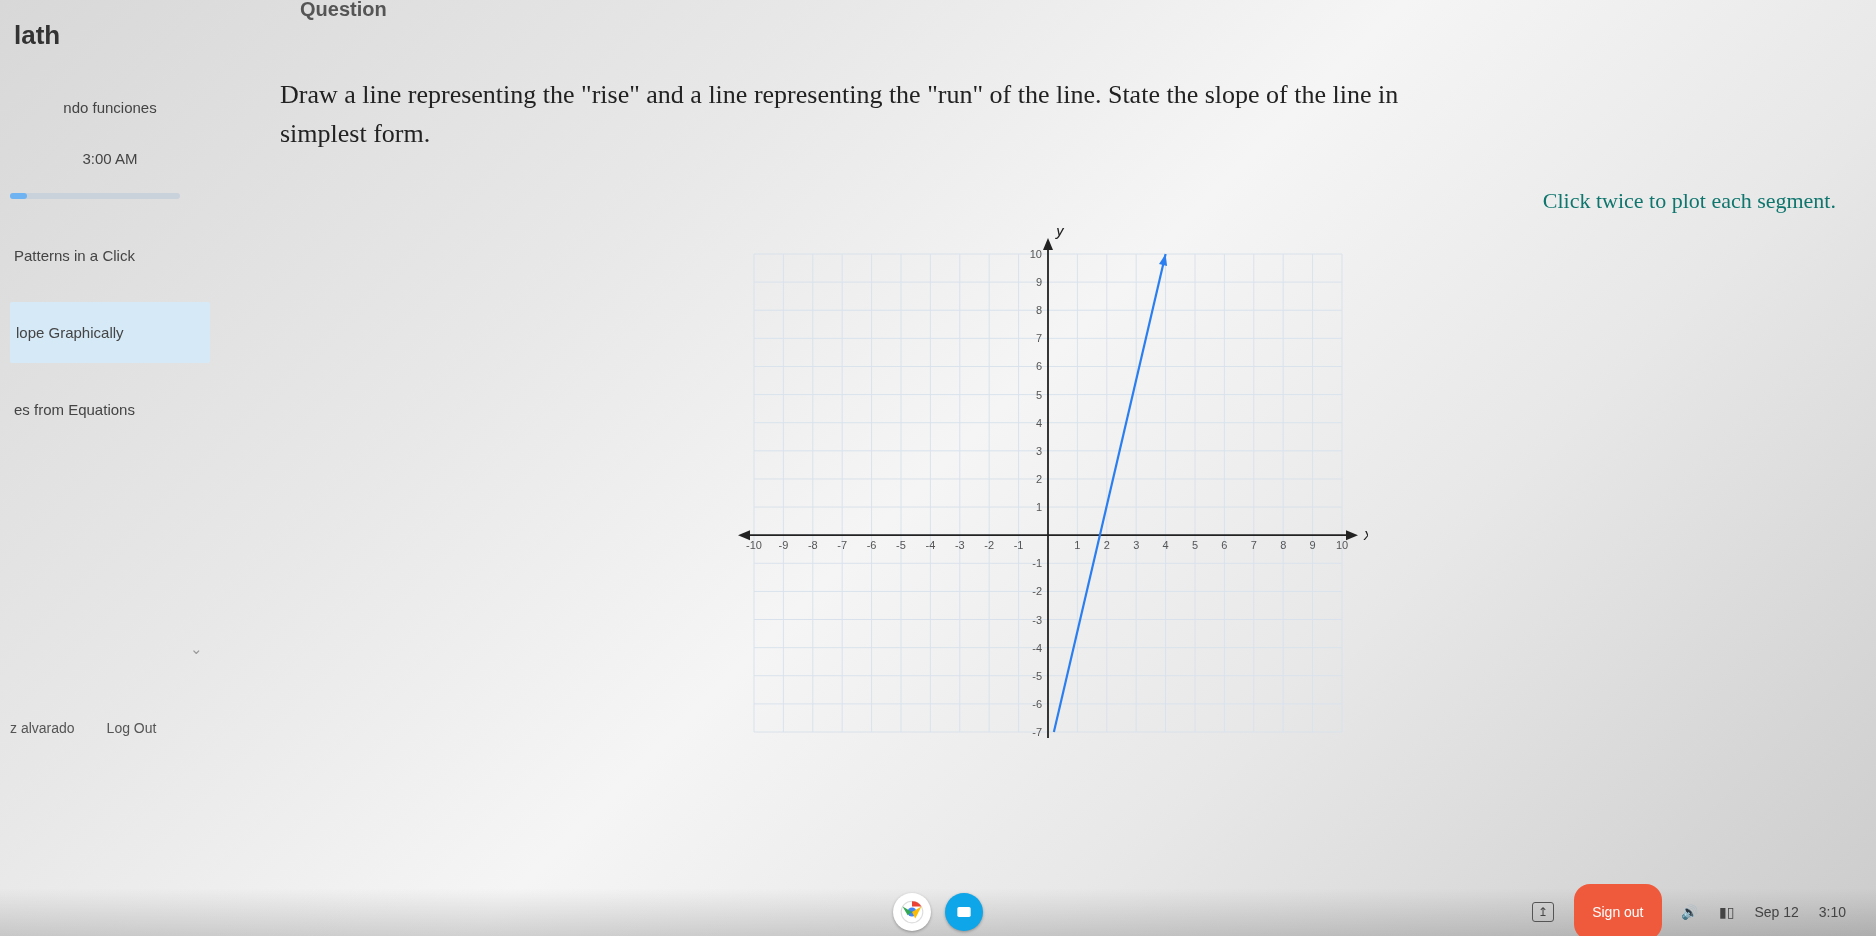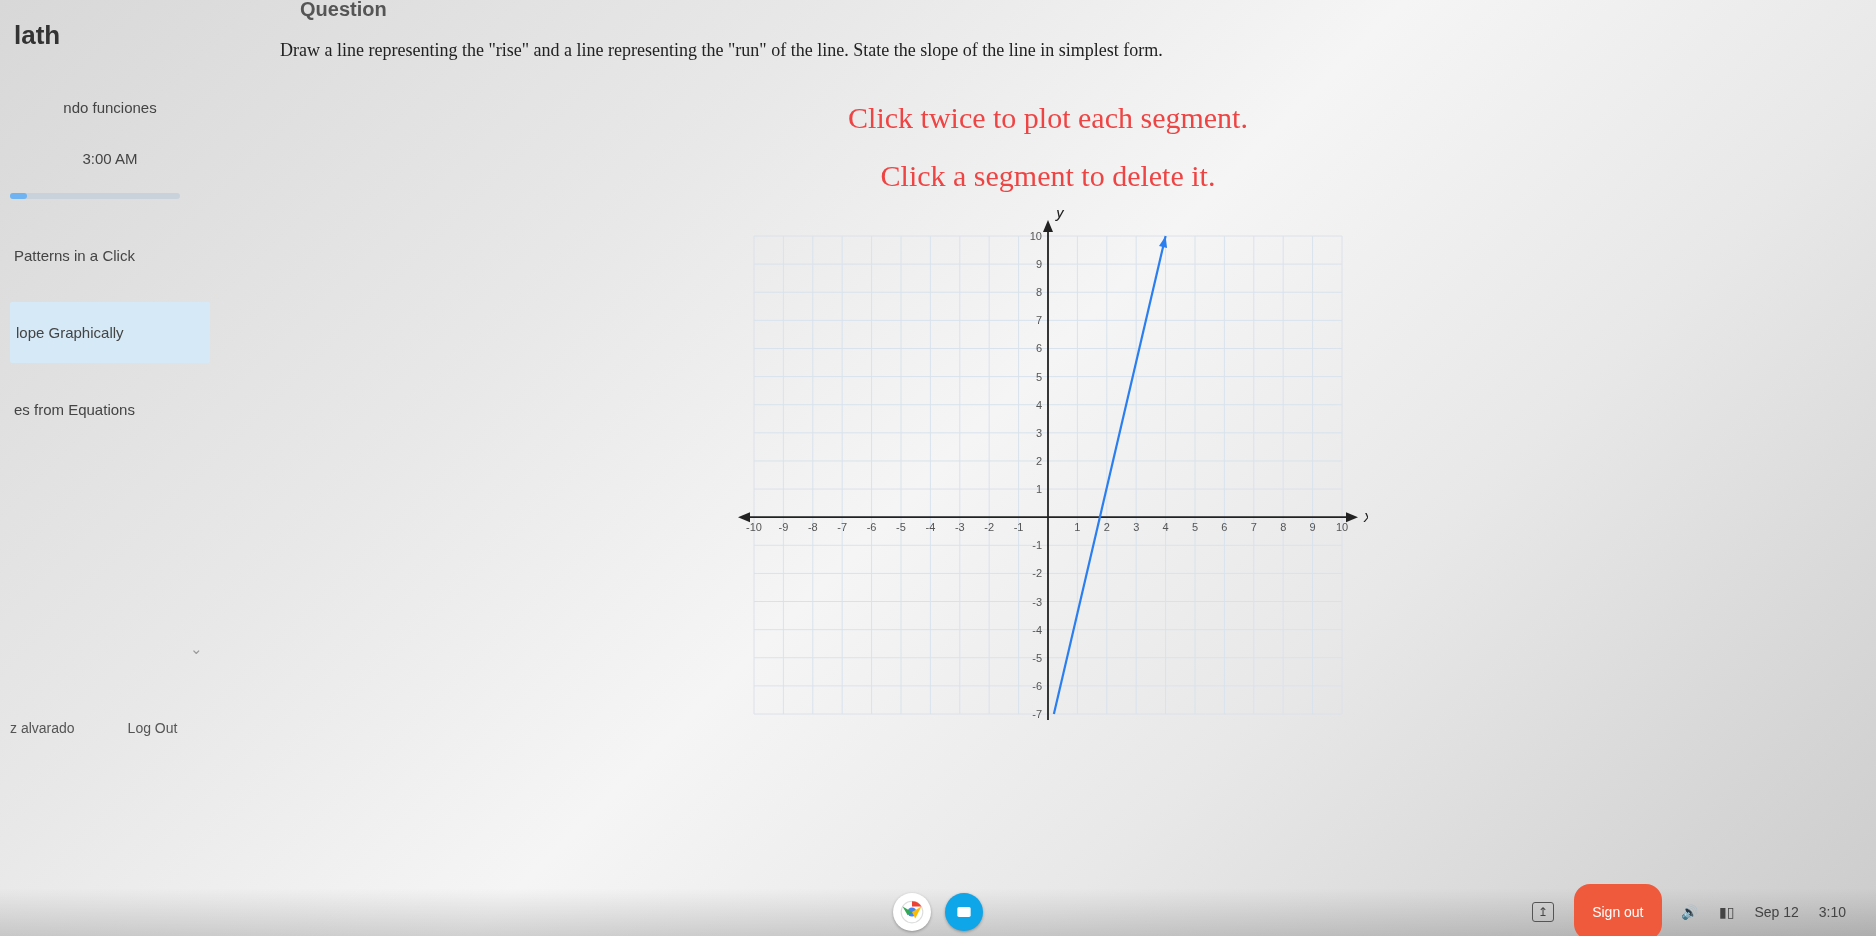--- a/index.html
+++ b/index.html
@@ -79,10 +79,10 @@
       margin-top: -2px;
     }
     .prompt {
-      font-size: 18px;
+      font-size: 26px;
       line-height: 1.5;
       color: #222;
-      margin: 16px 20px 30px 20px;
+      margin: 54px 20px 30px 20px;
       max-width: 1200px;
     }
     .instr {

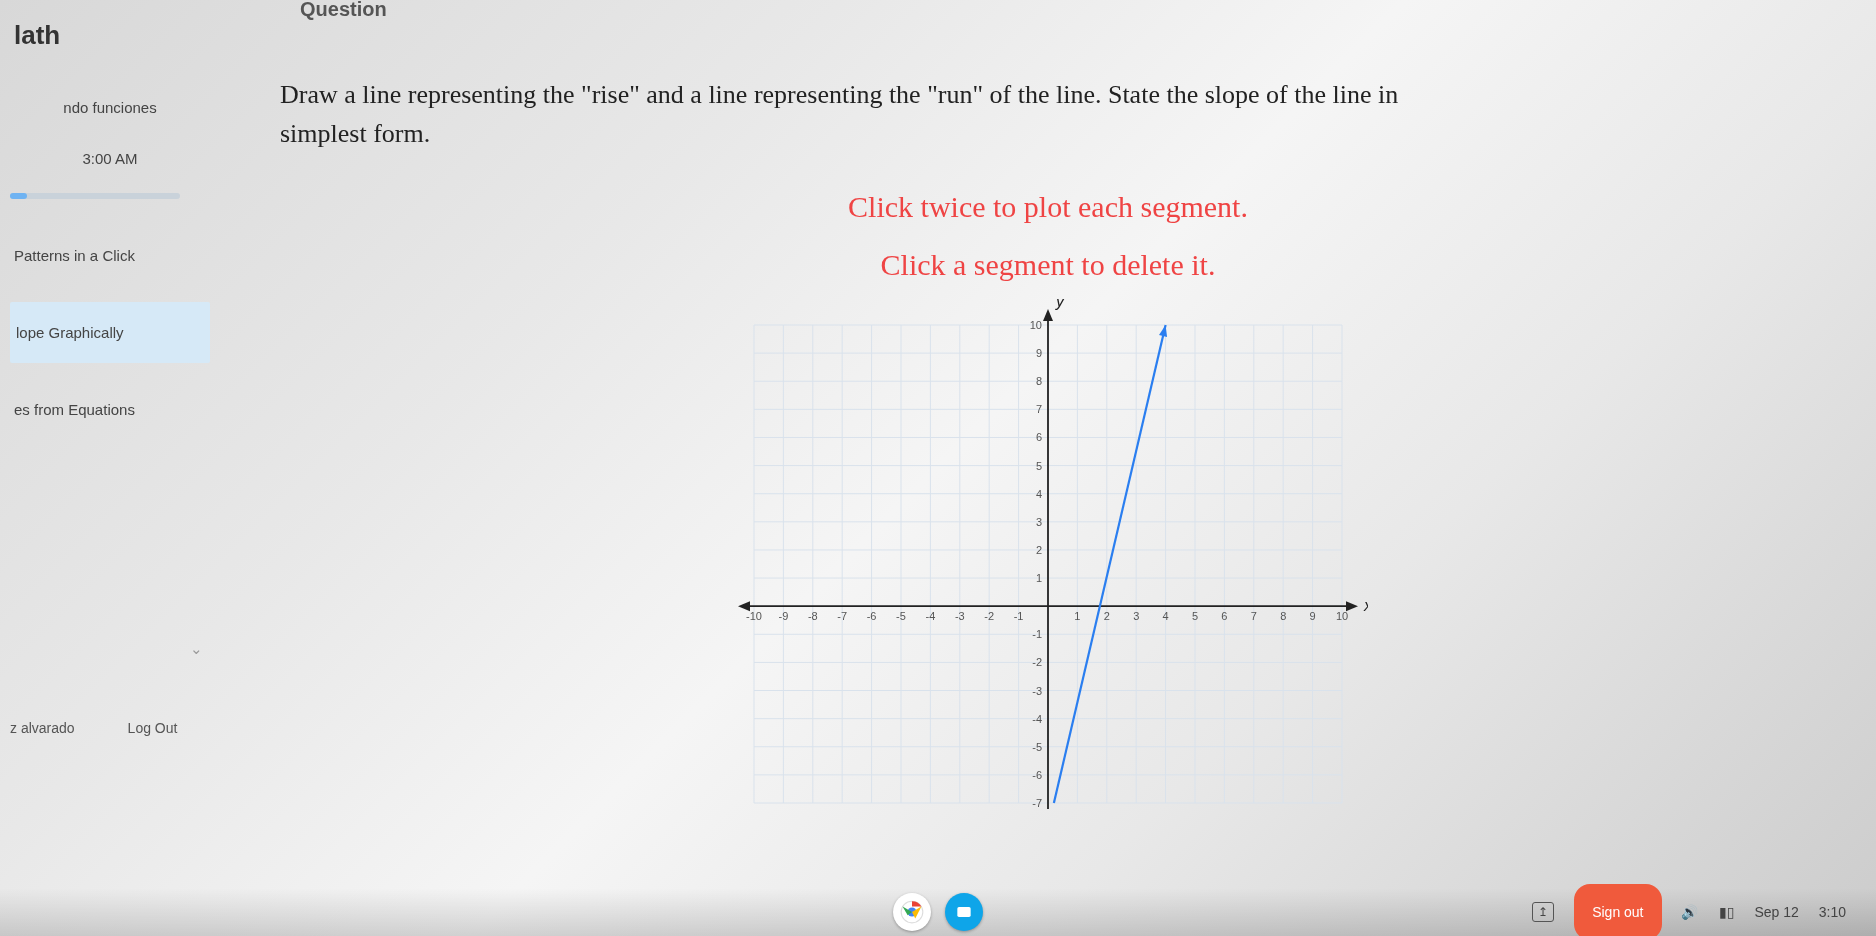--- a/index.html
+++ b/index.html
@@ -86,9 +86,9 @@
       max-width: 1200px;
     }
     .instr {
-      text-align: center;
-      font-size: 30px;
-      color: #ef4444;
+      text-align: right;
+      font-size: 22px;
+      color: #0f766e;
       line-height: 1.6;
       margin-bottom: 10px;
     }

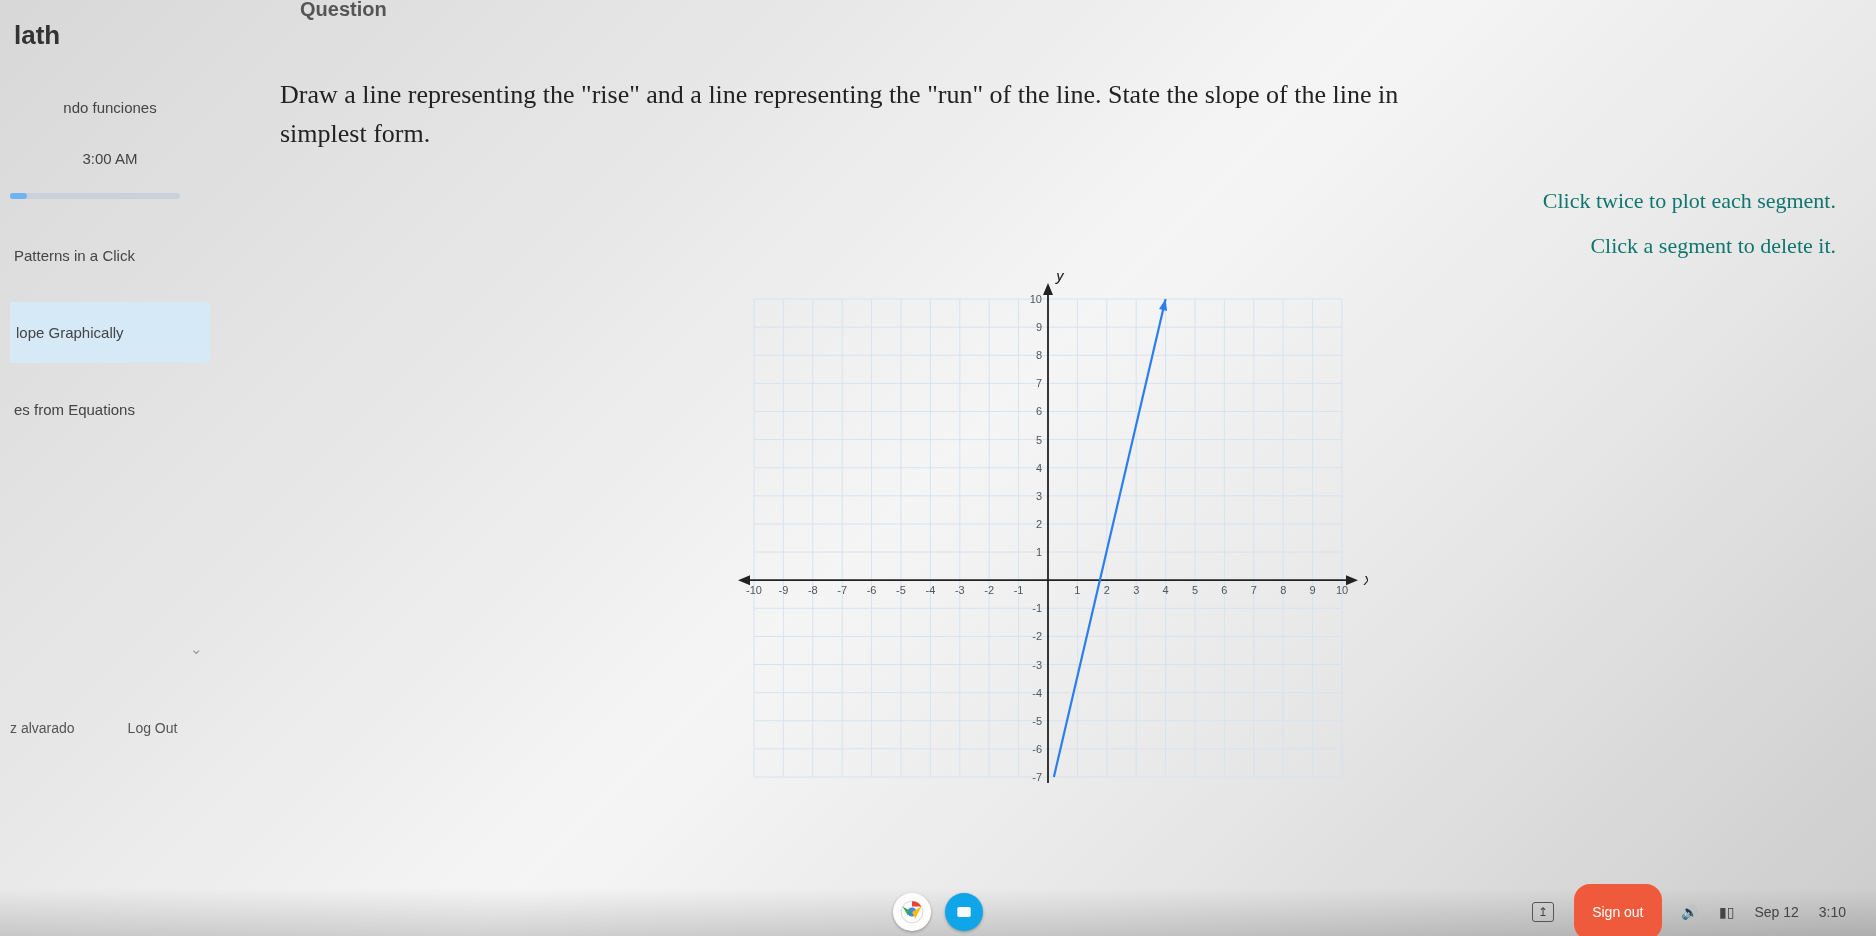--- a/index.html
+++ b/index.html
@@ -168,7 +168,6 @@
     <div class="qheader">Question</div>
     <div class="prompt">Draw a line representing the "rise" and a line representing the "run" of the line. State the slope of the line in simplest form.</div>
     <div class="instr">Click twice to plot each segment.</div>
-    <div class="instr">Click a segment to delete it.</div>
 
     <div class="chart-wrap">
       <svg class="chart" id="chart" width="640" height="530">

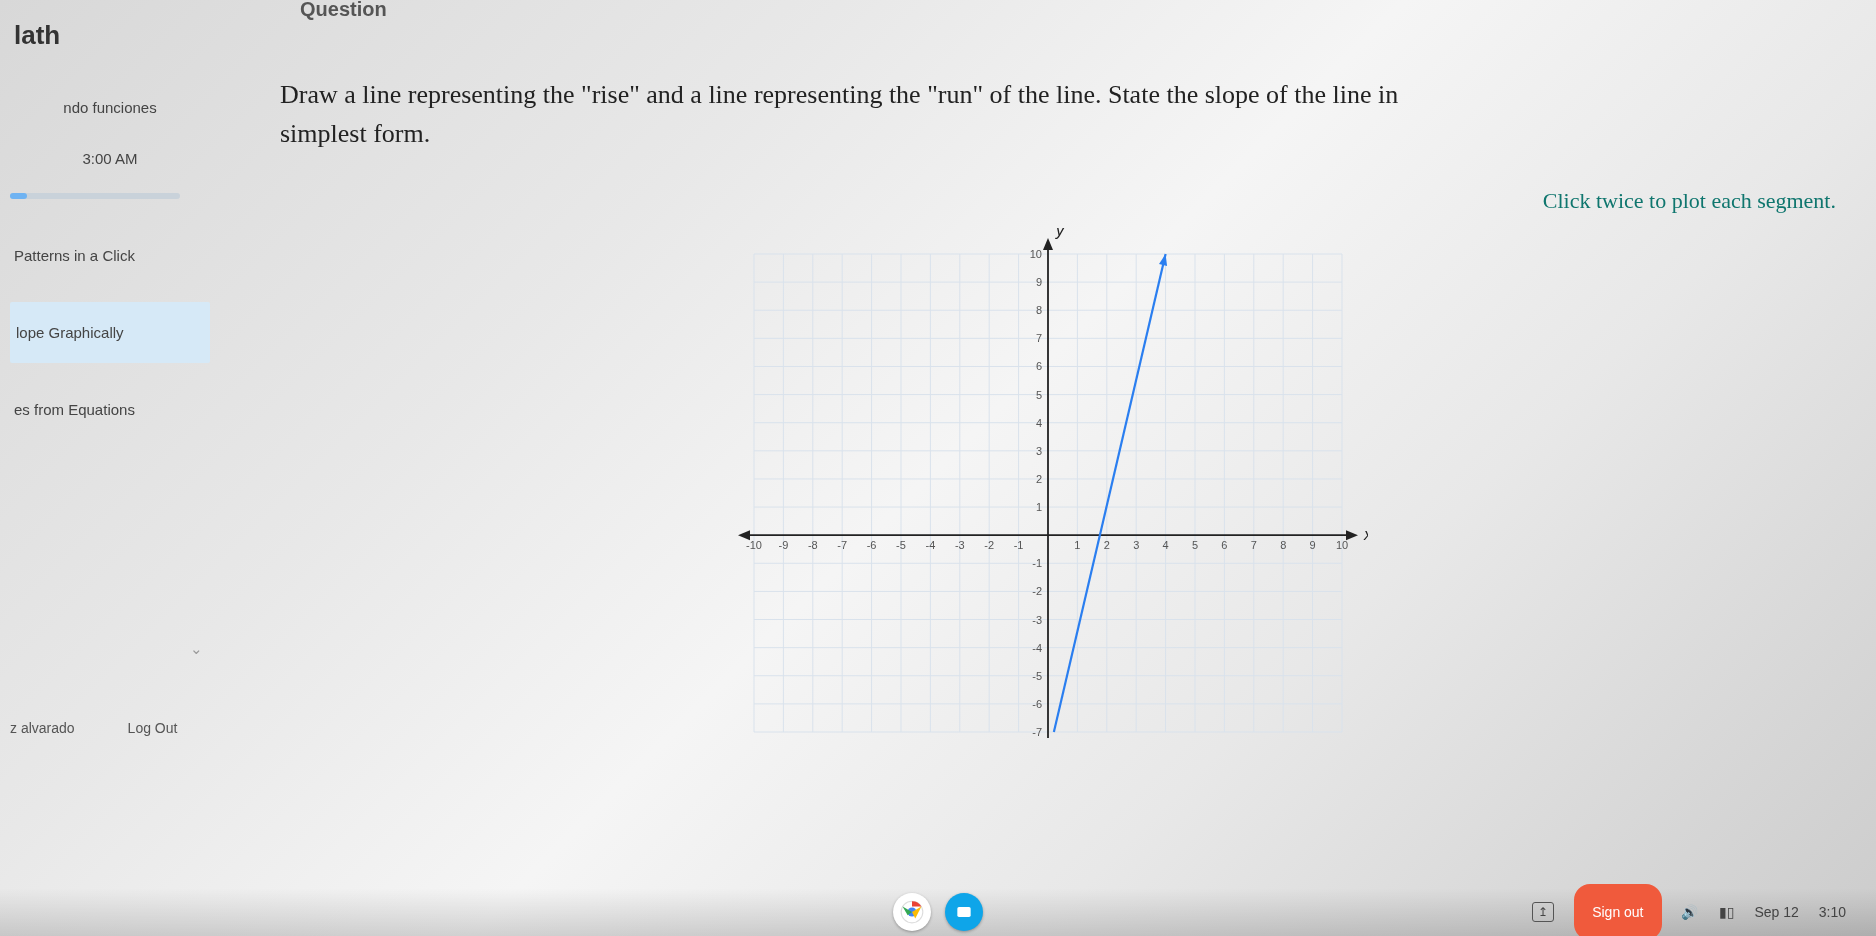--- a/index.html
+++ b/index.html
@@ -60,7 +60,7 @@
       bottom: 200px;
       left: 10px;
       display: flex;
-      gap: 53px;
+      gap: 32px;
       align-items: center;
       font-size: 14px;
       color: #555;

